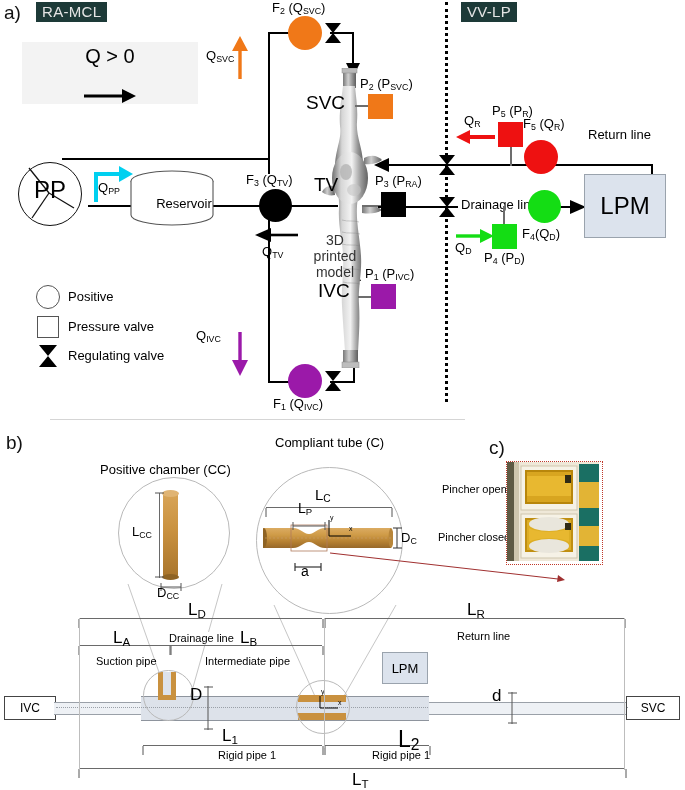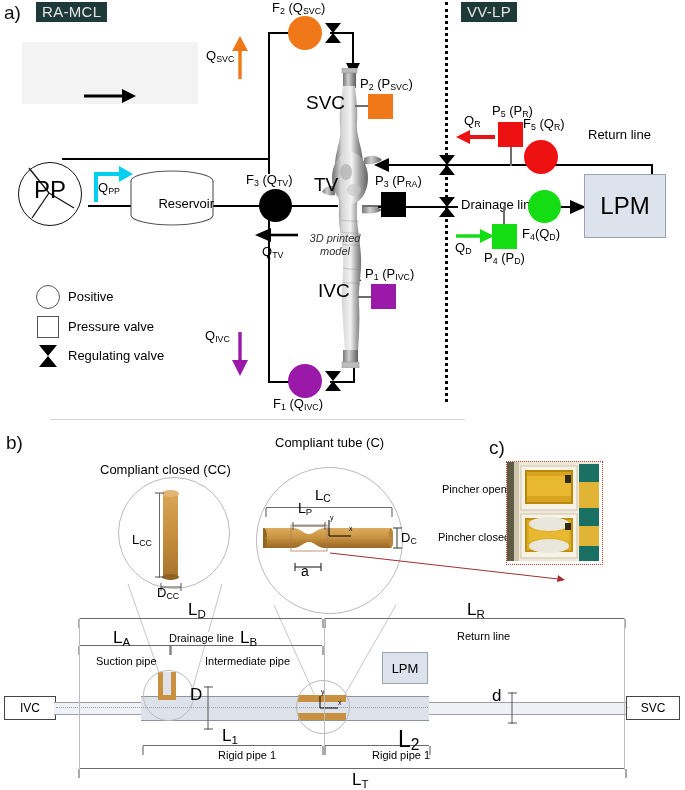--- a/index.html
+++ b/index.html
@@ -68,6 +68,7 @@
 <div class="abs dotted-v" style="left:445px;top:2px;height:400px;"></div>
 
 <div class="abs criterion" style="left:22px;top:42px;">
+  <div class="t2">Q &gt; 0</div>
 </div>
 
 <div class="abs" style="left:84px;top:88px;">

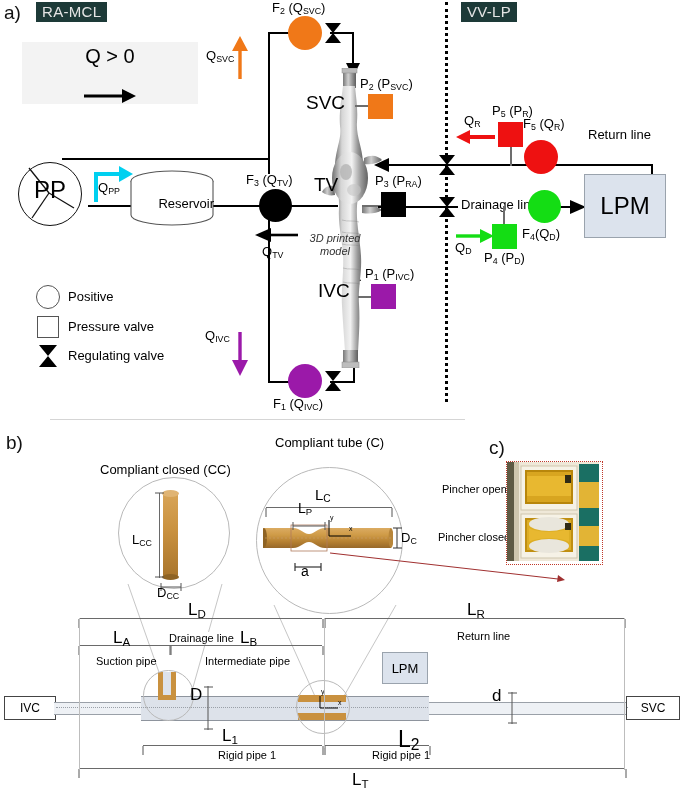--- a/index.html
+++ b/index.html
@@ -132,7 +132,7 @@
     <path d="M1,11 L1,45 A41,10 0 0 0 83,45 L83,11" fill="#fff" stroke="#555" stroke-width="1.1"></path>
   </svg>
 </div>
-<div class="abs med-label" style="left:130px;top:196px;width:84px;text-align:right;">Reservoir</div>
+<div class="abs med-label" style="left:130px;top:196px;width:84px;text-align:center;padding-left:12px;">Reservoir</div>
 
 <div class="abs line hline" style="left:260px;top:205px;width:78px;"></div>
 <div class="abs" style="left:255px;top:193px;">

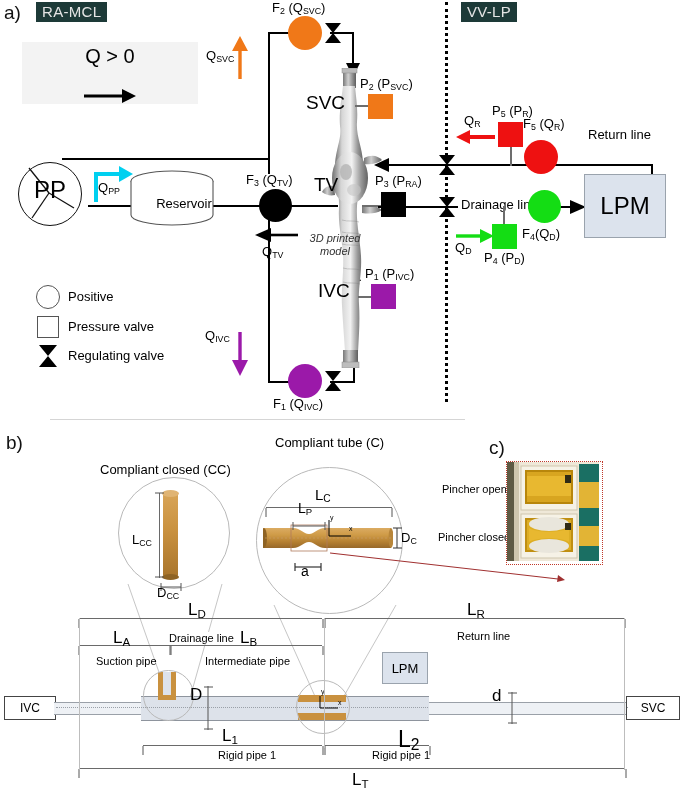--- a/index.html
+++ b/index.html
@@ -15,7 +15,7 @@
   .big-label{font-size:19px;font-weight:400;}
   .med-label{font-size:13px;}
   .small-label{font-size:11px;}
-  .tiny-label{font-size:11px;color:#333;text-align:center;line-height:1.15;font-style:italic;}
+  .tiny-label{font-size:14px;color:#333;text-align:center;line-height:1.15;}
   .sub{font-size:.68em;vertical-align:-0.22em;}
 
   

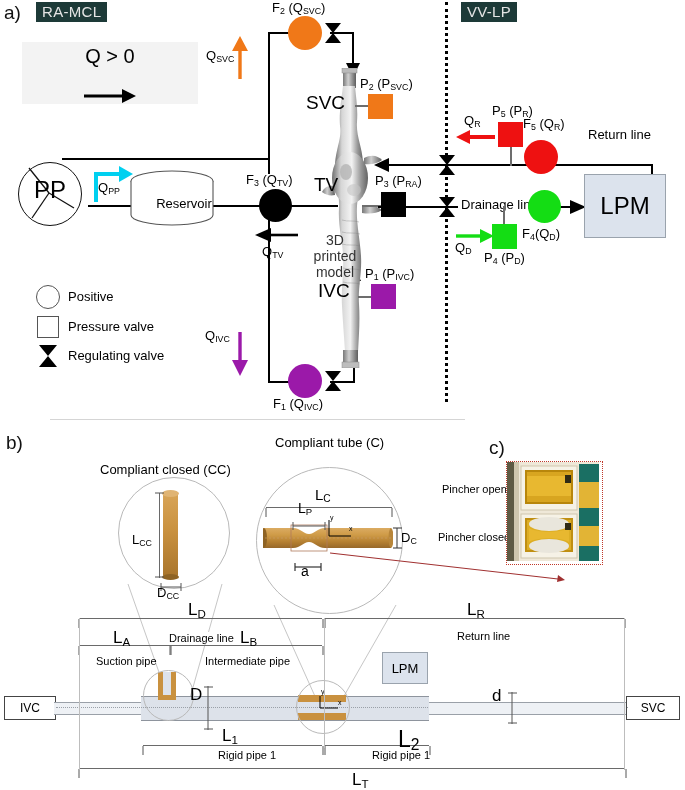--- a/index.html
+++ b/index.html
@@ -197,7 +197,7 @@
       <polygon points="0,28 16,28 8,44" fill="#9b19a9"></polygon>
     </svg>
 </div>
-<div class="abs nowrap med-label" style="left:205px;top:328px;text-align:center;">
+<div class="abs nowrap med-label" style="left:196px;top:328px;text-align:center;">
   <span>Q</span><span class="sub">IVC</span>
 </div>
 

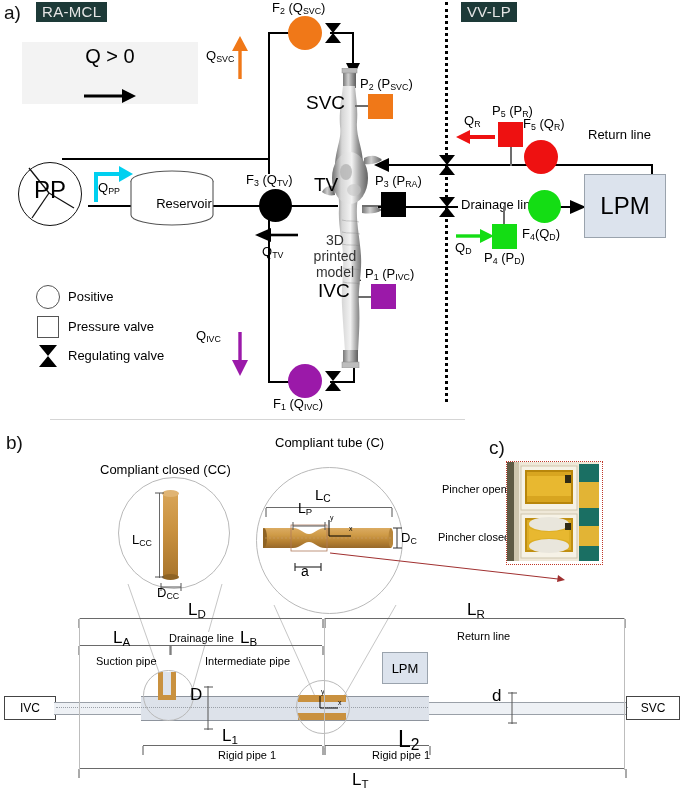--- a/index.html
+++ b/index.html
@@ -370,7 +370,7 @@
 
 <div class="abs panel-letter" style="left:6px;top:432px;">b)</div>
 
-<div class="abs med-label" style="left:100px;top:462px;">Compliant closed (CC)</div>
+<div class="abs med-label" style="left:100px;top:462px;">Positive chamber (CC)</div>
 <div class="abs med-label" style="left:275px;top:435px;">Compliant tube (C)</div>
 
 <div class="abs circ-out" style="left:118px;top:477px;width:110px;height:110px;"></div>

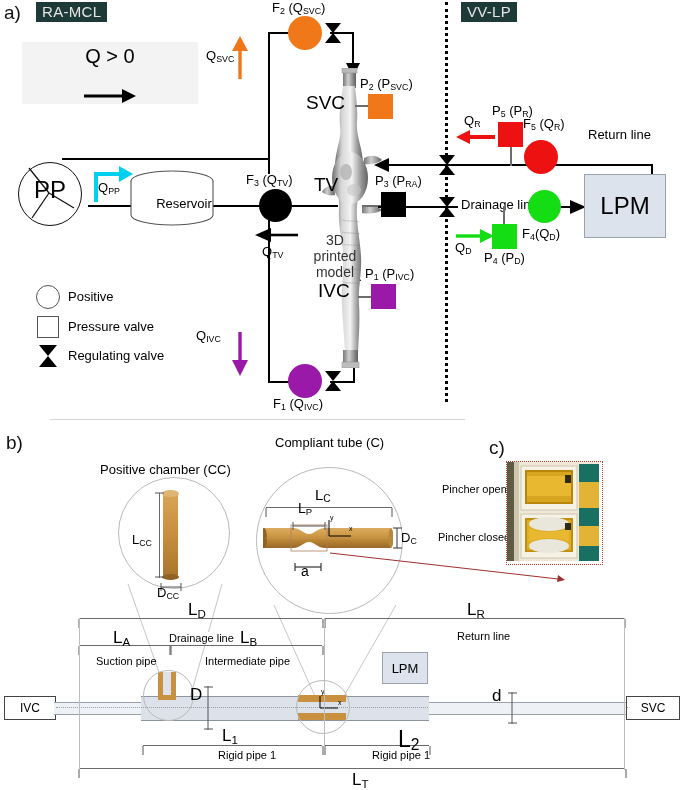--- a/index.html
+++ b/index.html
@@ -393,7 +393,7 @@
       <line x1="0" y1="86" x2="9" y2="86" stroke="#555" stroke-width="1"></line>
     </svg>
 </div>
-<div class="abs nowrap med-label" style="left:132px;top:524px;margin-top:8px;">
+<div class="abs nowrap med-label" style="left:132px;top:524px;">
   <span>L</span><span class="sub">CC</span>
 </div>
 

